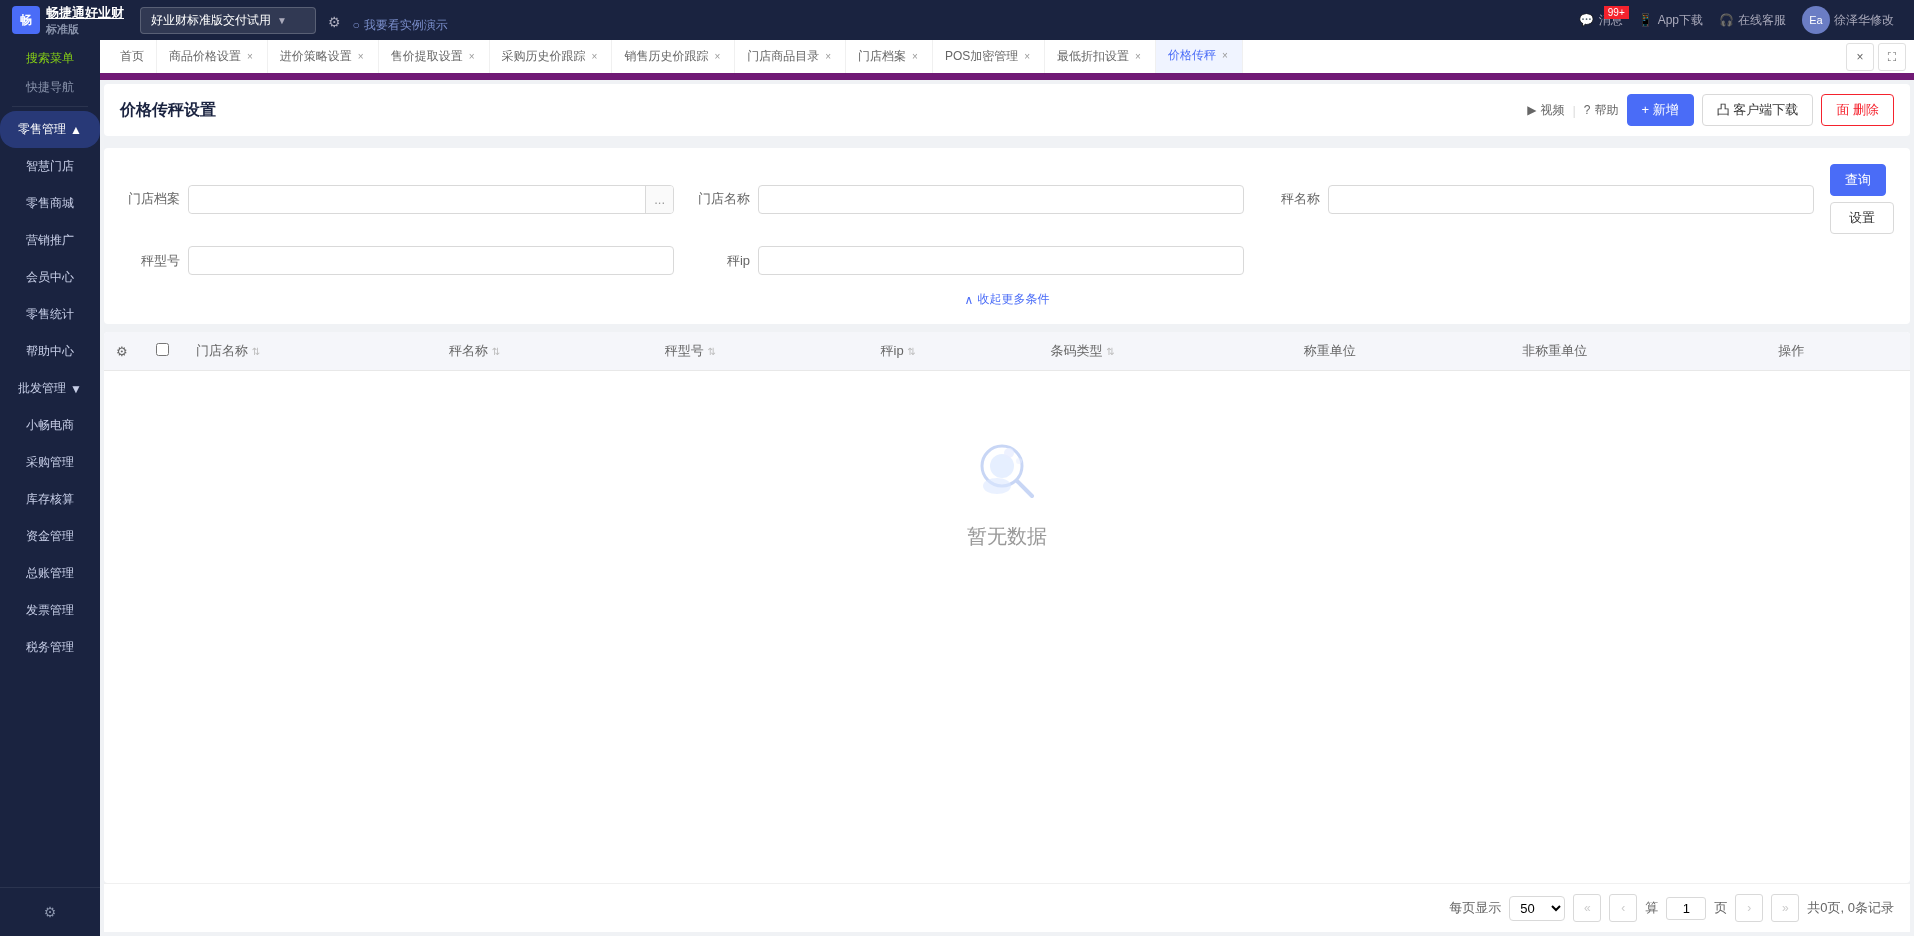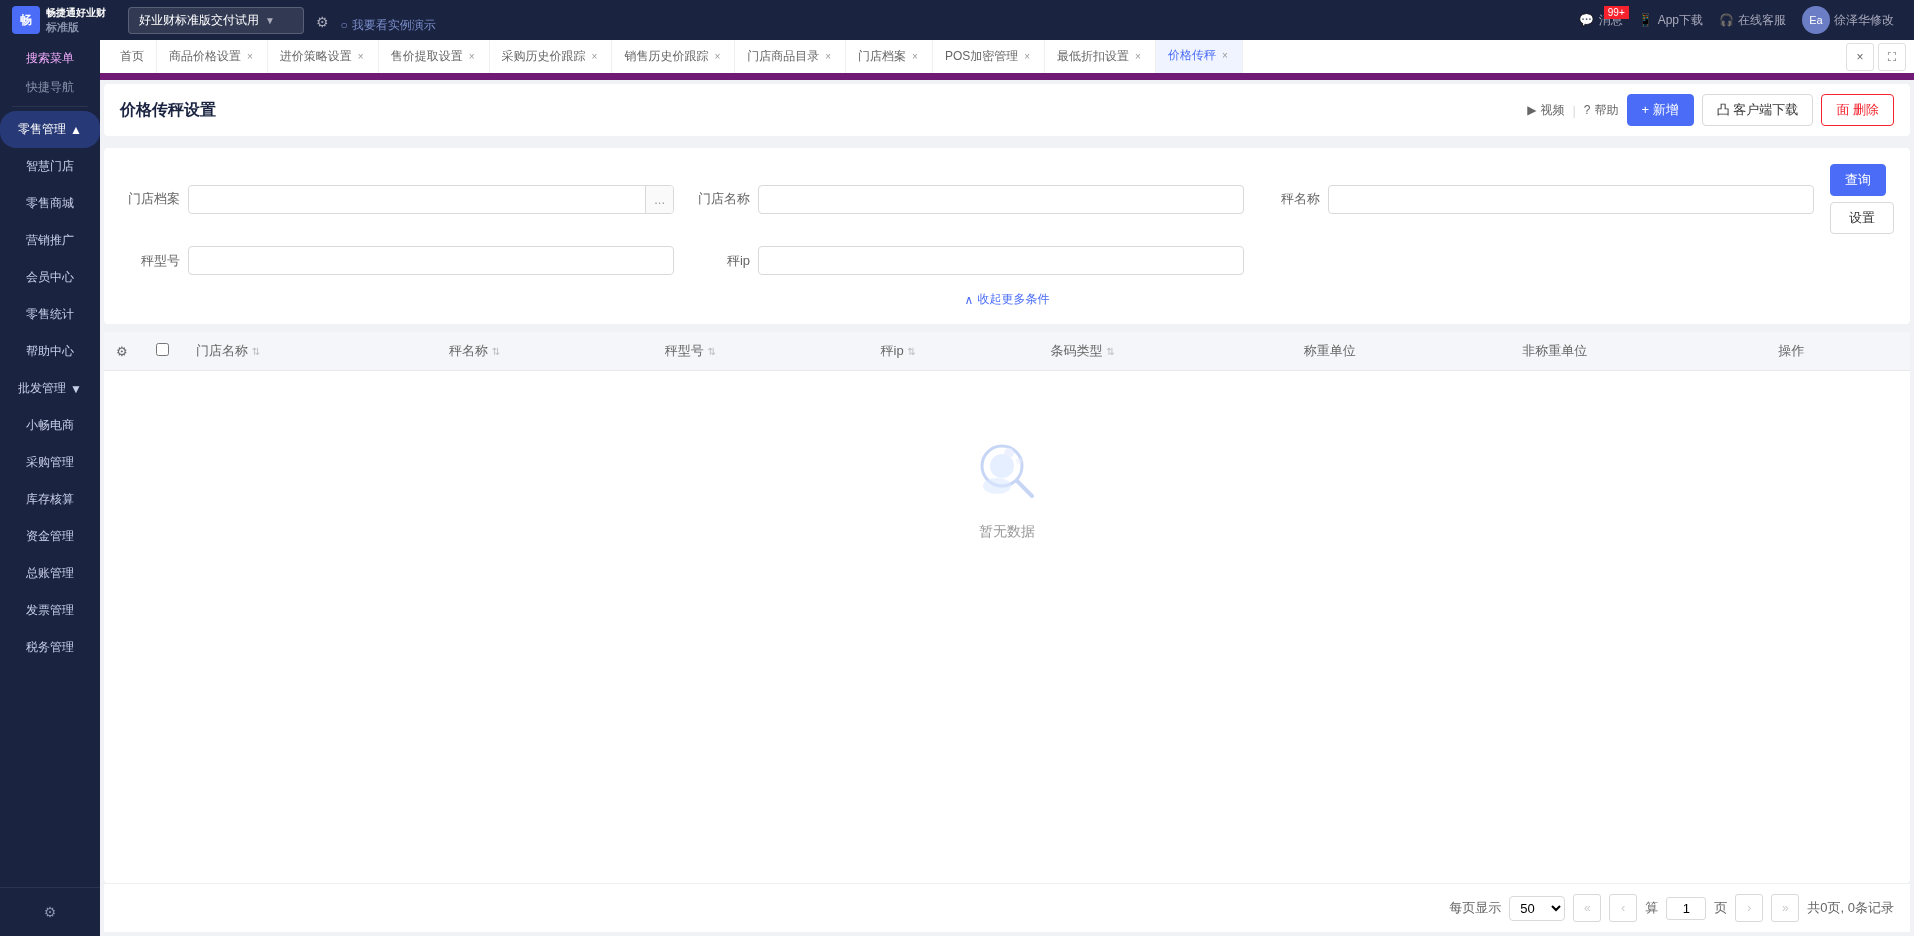--- a/index.html
+++ b/index.html
@@ -12,7 +12,7 @@
     .top-bar { background: #1a2340; height: 40px; display: flex; align-items: center; padding: 0 12px; flex-shrink: 0; }
     .top-bar-logo { color: #fff; font-size: 13px; font-weight: bold; display: flex; align-items: center; gap: 6px; min-width: 100px; }
     .top-bar-logo-icon { width: 28px; height: 28px; background: #4a6cf7; border-radius: 4px; display: flex; align-items: center; justify-content: center; color: #fff; font-size: 12px; }
-    .logo-text-main { font-size: 10px; }
+    .logo-text-main { font-size: 13px; text-decoration: underline; }
     .logo-text-sub { font-size: 11px; color: #8892aa; }
     .top-bar-center { flex: 1; display: flex; align-items: flex-end; gap: 8px; padding: 0 16px; }
     .version-selector { background: rgba(255,255,255,0.1); border: 1px solid rgba(255,255,255,0.2); border-radius: 4px; color: #fff; padding: 4px 28px 4px 10px; font-size: 12px; cursor: pointer; position: relative; display: flex; align-items: center; gap: 6px; }

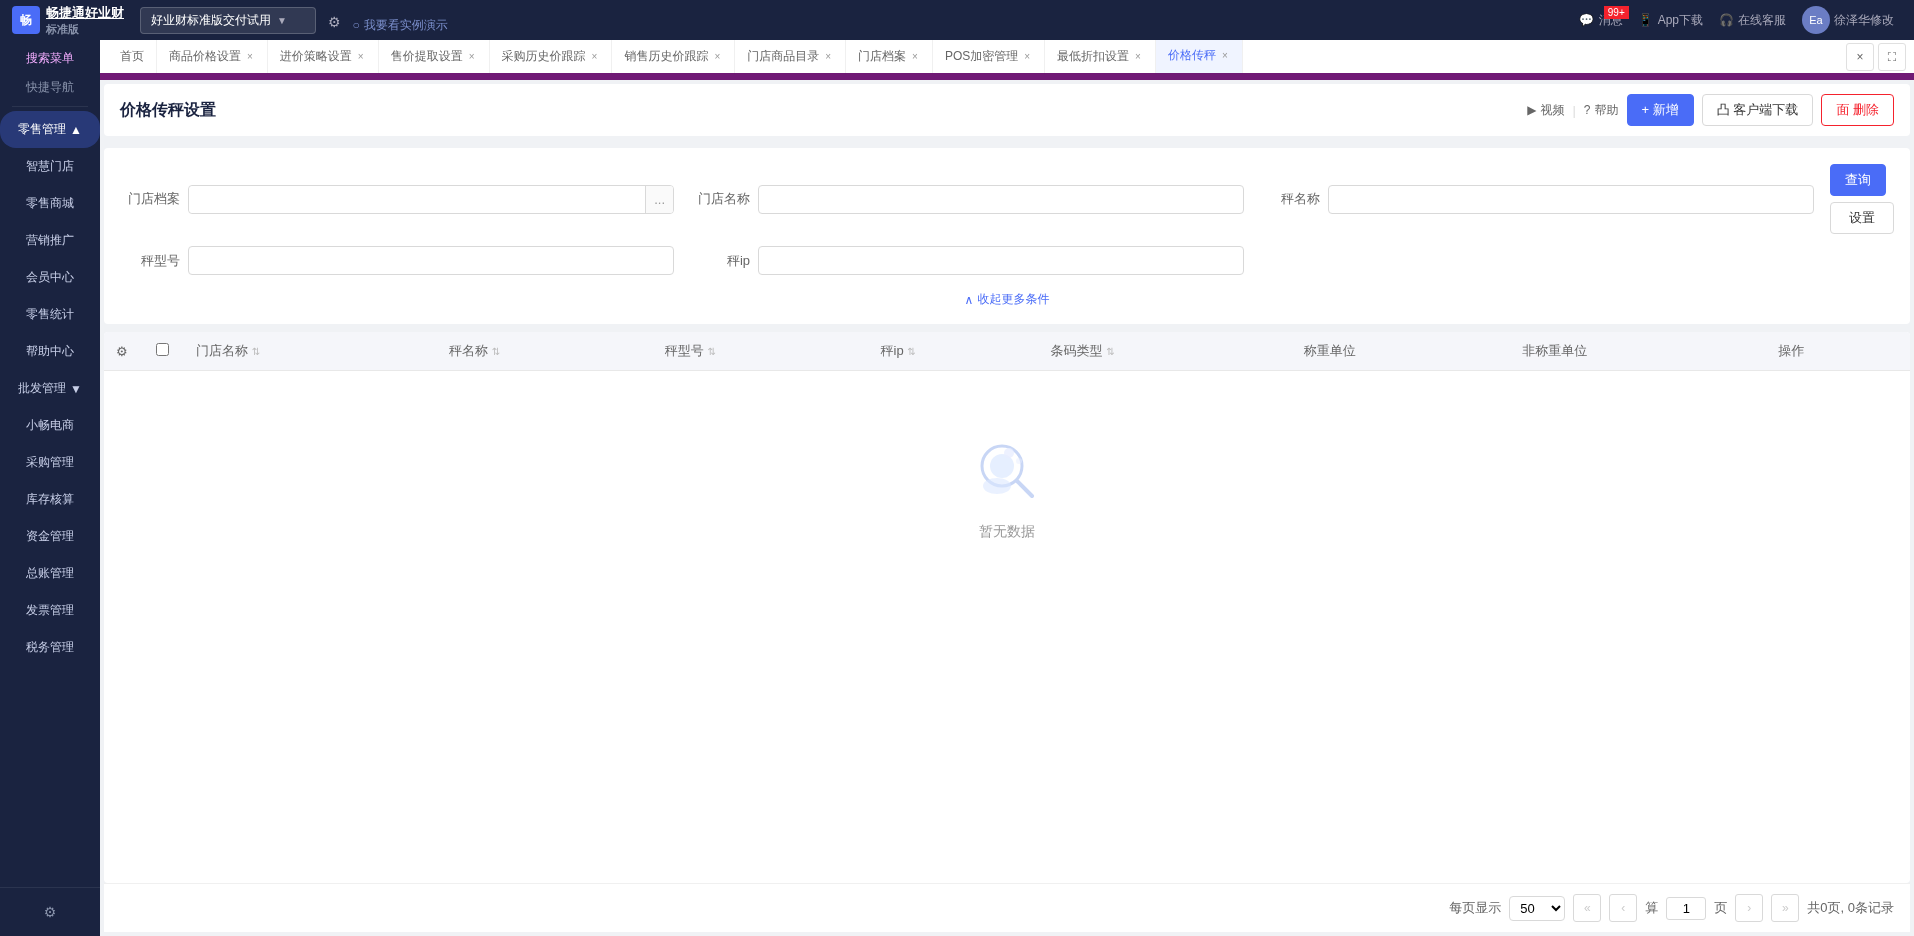--- a/index.html
+++ b/index.html
@@ -29,7 +29,7 @@
 
     
     .sidebar { width: 100px; background: #1a2340; display: flex; flex-direction: column; flex-shrink: 0; overflow-y: auto; }
-    .sidebar-search { color: #f0abfc; font-size: 12px; padding: 10px 0 6px; text-align: center; cursor: pointer; }
+    .sidebar-search { color: #84cc16; font-size: 12px; padding: 10px 0 6px; text-align: center; cursor: pointer; }
     .sidebar-nav-label { color: #8892aa; font-size: 12px; padding: 6px 0; text-align: center; cursor: pointer; }
     .sidebar-item { color: #c8cfe8; font-size: 12px; padding: 10px 16px; text-align: center; cursor: pointer; border-radius: 16px; }
     .sidebar-item.active { color: #fff; background: rgba(74, 108, 247, 0.3); }

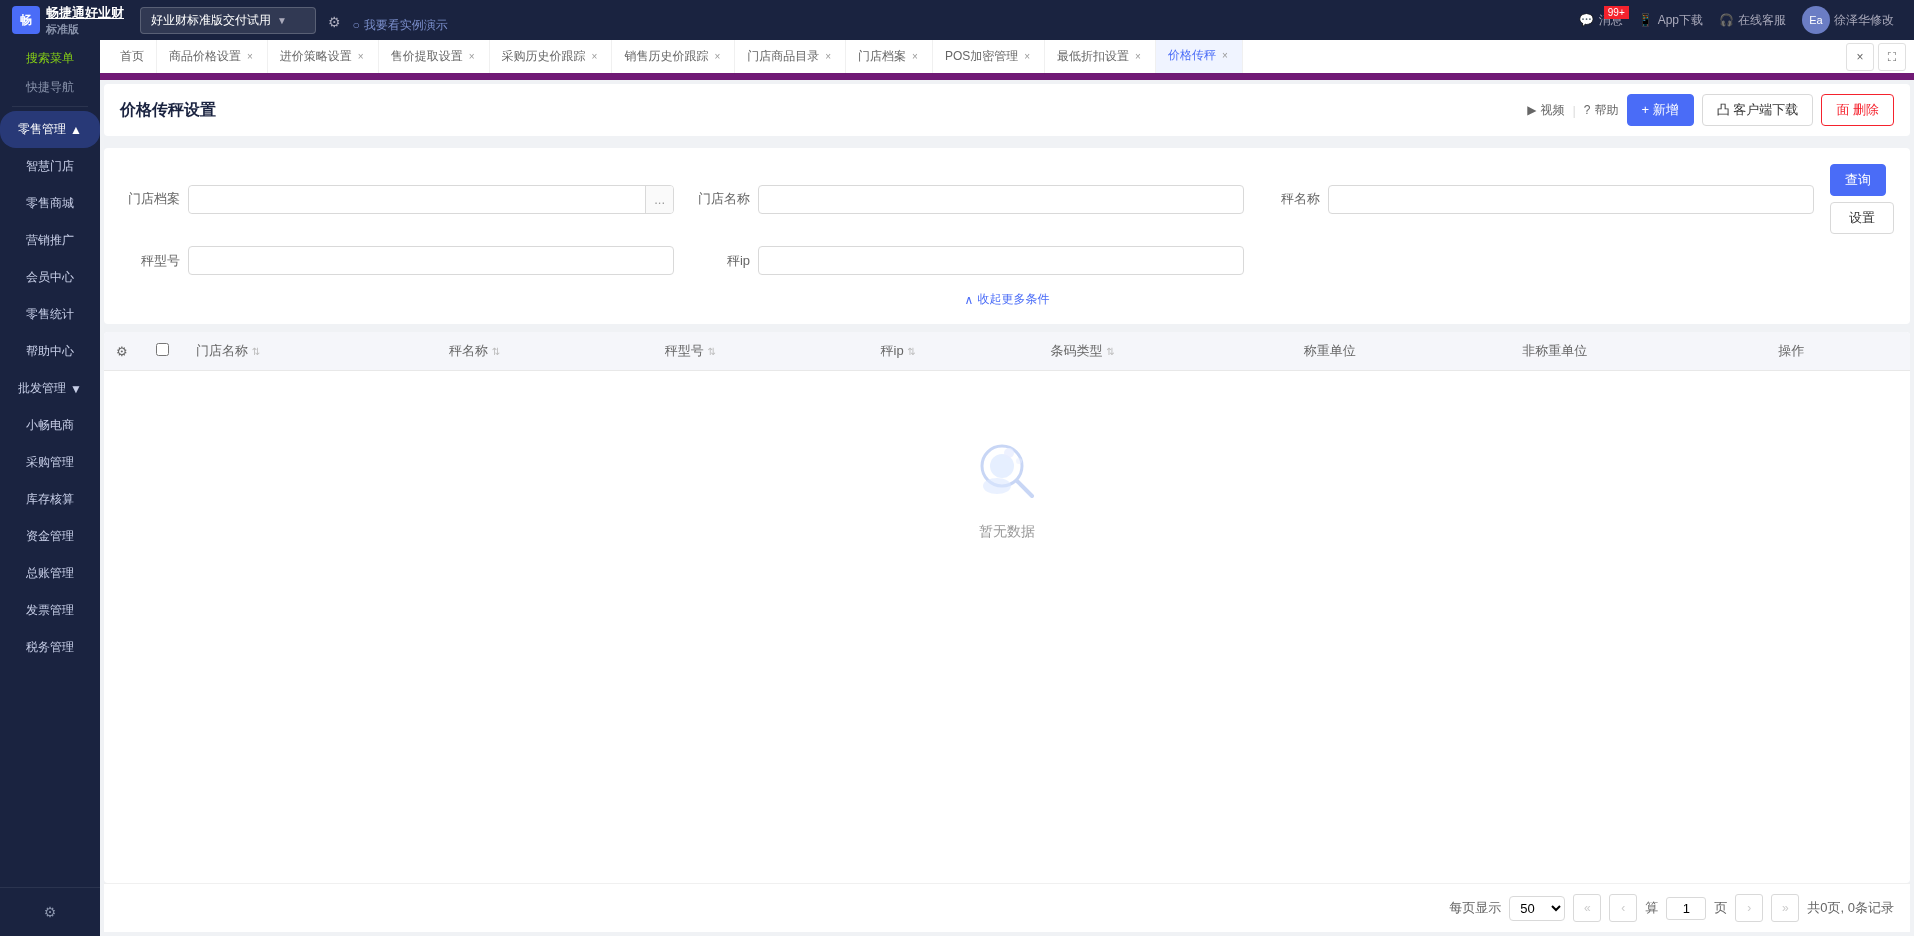--- a/index.html
+++ b/index.html
@@ -85,7 +85,7 @@
     .table-checkbox-col { width: 40px; text-align: center; }
     .empty-state { display: flex; flex-direction: column; align-items: center; justify-content: center; padding: 60px; }
     .empty-icon { width: 80px; height: 80px; margin-bottom: 12px; }
-    .empty-text { color: #999; font-size: 14px; }
+    .empty-text { color: #999; font-size: 20px; }
 
     
     .pagination-bar { display: flex; align-items: center; justify-content: flex-end; padding: 10px 16px; background: #fff; border-top: 1px solid #f0f0f0; gap: 8px; font-size: 13px; flex-shrink: 0; }

